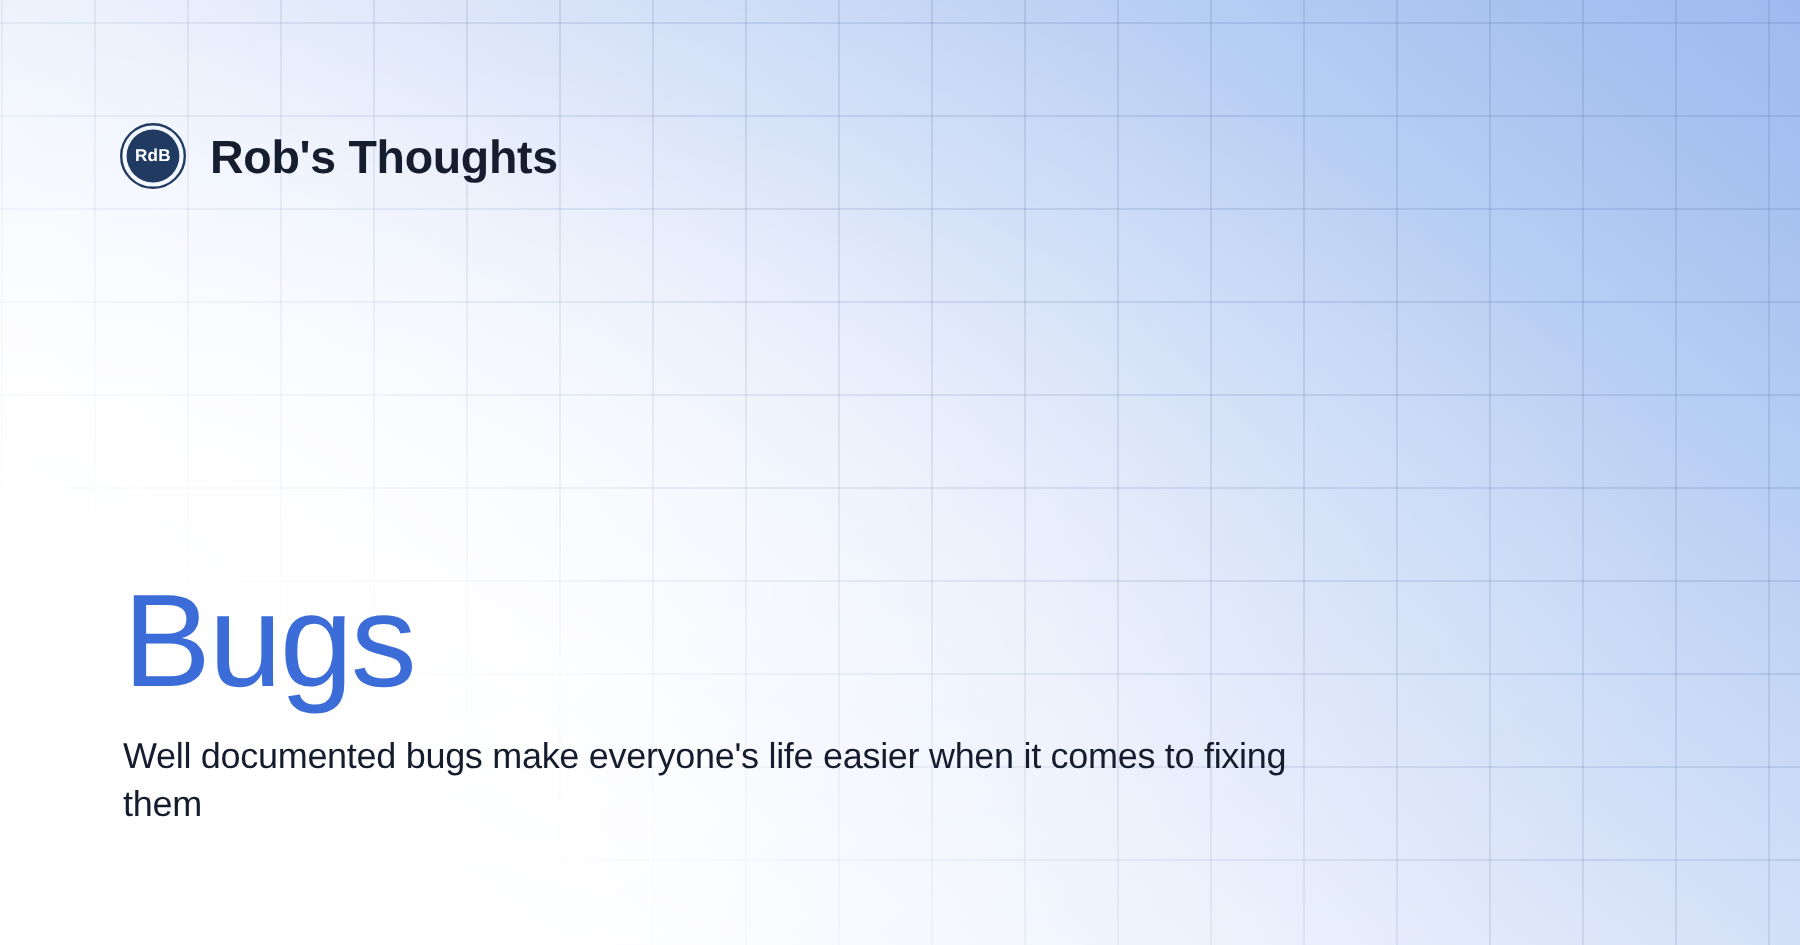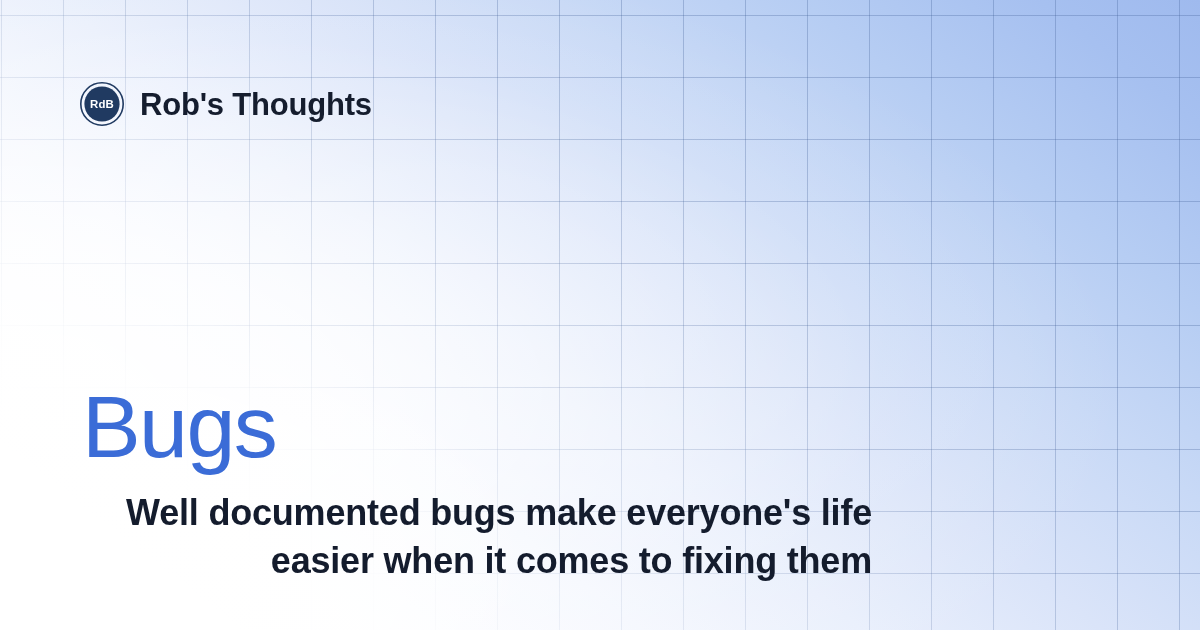--- a/index.html
+++ b/index.html
@@ -145,14 +145,13 @@
     white-space: nowrap;
   }
   .subhead {
-    font-size: 36px;
-    font-weight: 700;
+    font-size: 24px;
+    font-weight: 400;
     color: #141c2d;
     line-height: 1.32;
     letter-spacing: -0.2px;
     margin: 0;
     max-width: 790px;
-    text-align: right;
   }
 </style>
 </head>

